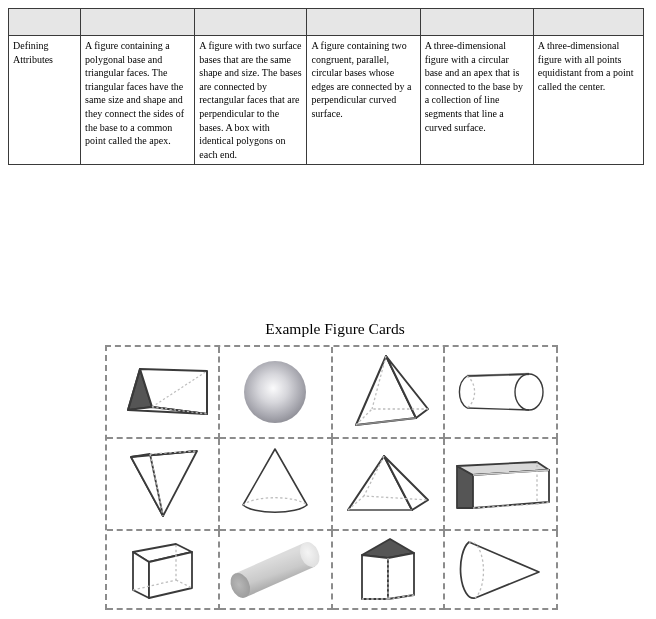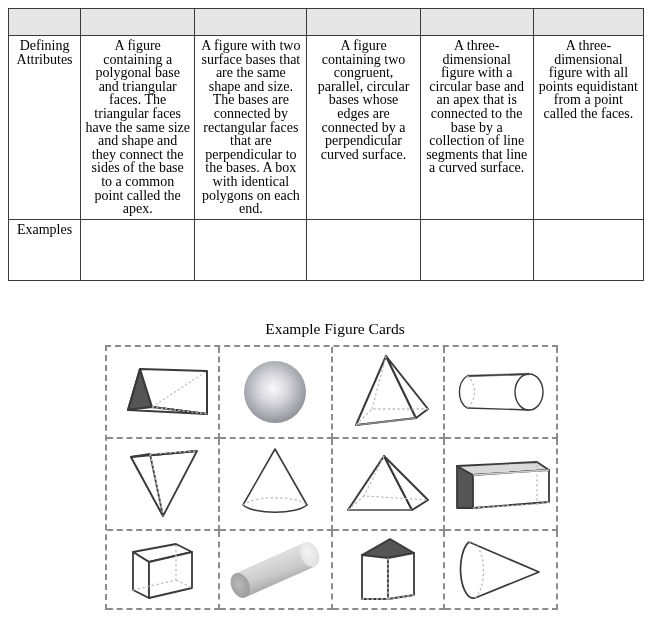--- a/index.html
+++ b/index.html
@@ -32,9 +32,9 @@
     border: 1px solid #3a3a3a;
     vertical-align: top;
     padding: 3px 4px 3px 4px;
-    font-size: 14px;
+    font-size: 10px;
     line-height: 13.6px;
-    text-align: center;
+    text-align: left;
     margin-top: 30px;
   }
   tr.header-row td {

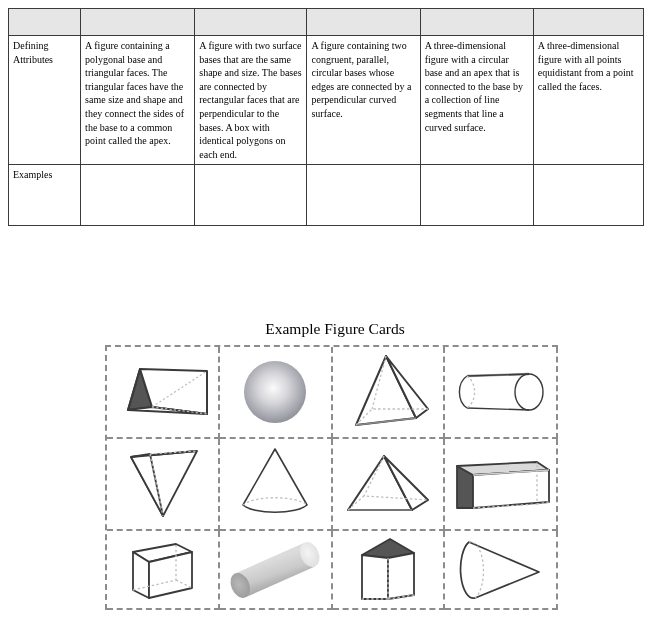--- a/index.html
+++ b/index.html
@@ -122,7 +122,7 @@
         <td>A figure with two surface bases that are the same shape and size. The bases are connected by rectangular faces that are perpendicular to the bases. A box with identical polygons on each end.</td>
         <td>A figure containing two congruent, parallel, circular bases whose edges are connected by a perpendicular curved surface.</td>
         <td>A three-dimensional figure with a circular base and an apex that is connected to the base by a collection of line segments that line a curved surface.</td>
-        <td>A three-dimensional figure with all points equidistant from a point called the faces.</td>
+        <td>A three-dimensional figure with all points equidistant from a point called the center.</td>
       </tr>
       <tr class="examples-row">
         <td class="rowlabel">Examples</td>

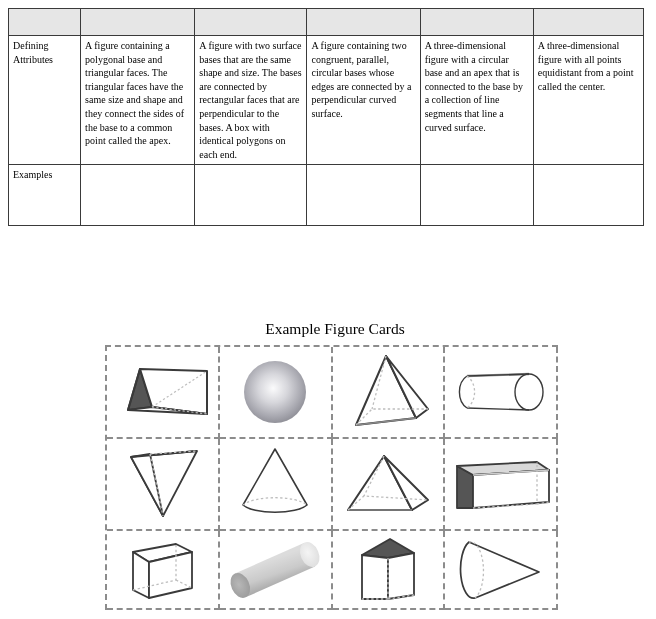--- a/index.html
+++ b/index.html
@@ -123,14 +123,6 @@
         <td>A figure containing two congruent, parallel, circular bases whose edges are connected by a perpendicular curved surface.</td>
         <td>A three-dimensional figure with a circular base and an apex that is connected to the base by a collection of line segments that line a curved surface.</td>
         <td>A three-dimensional figure with all points equidistant from a point called the center.</td>
-      </tr>
-      <tr class="examples-row">
-        <td class="rowlabel">Examples</td>
-        <td></td>
-        <td></td>
-        <td></td>
-        <td></td>
-        <td></td>
       </tr>
     </tbody>
   </table>

